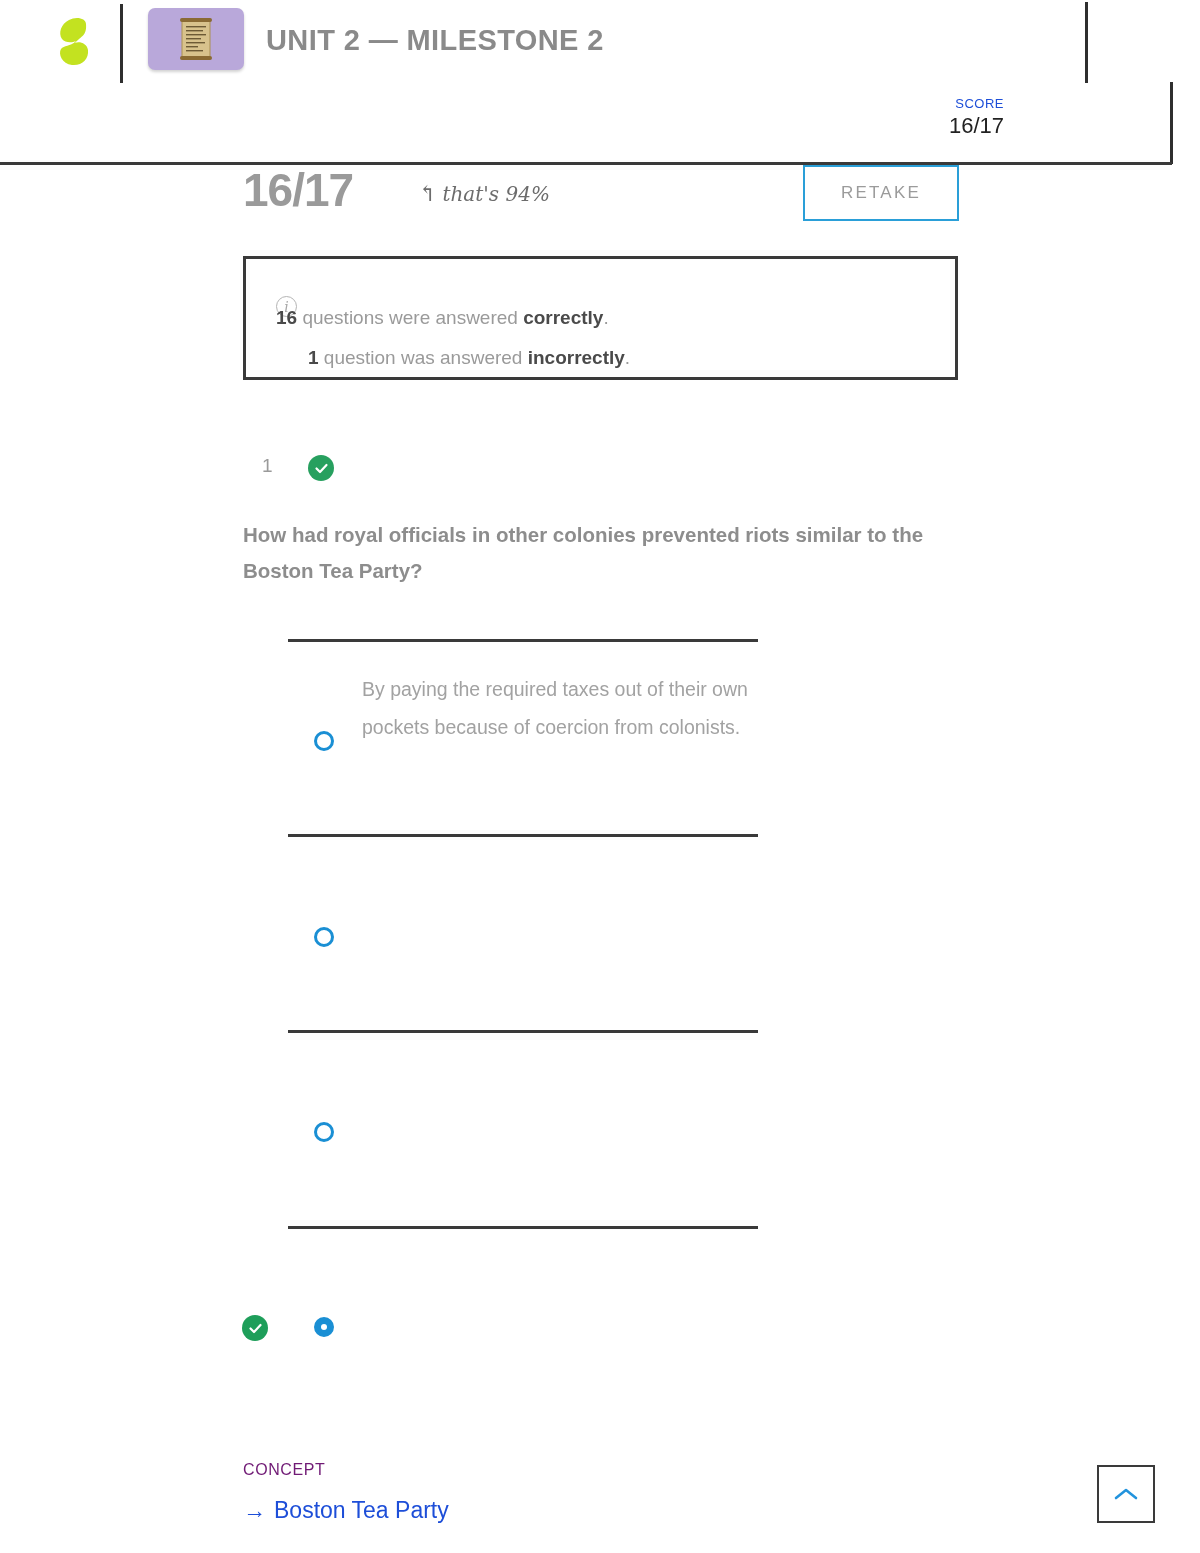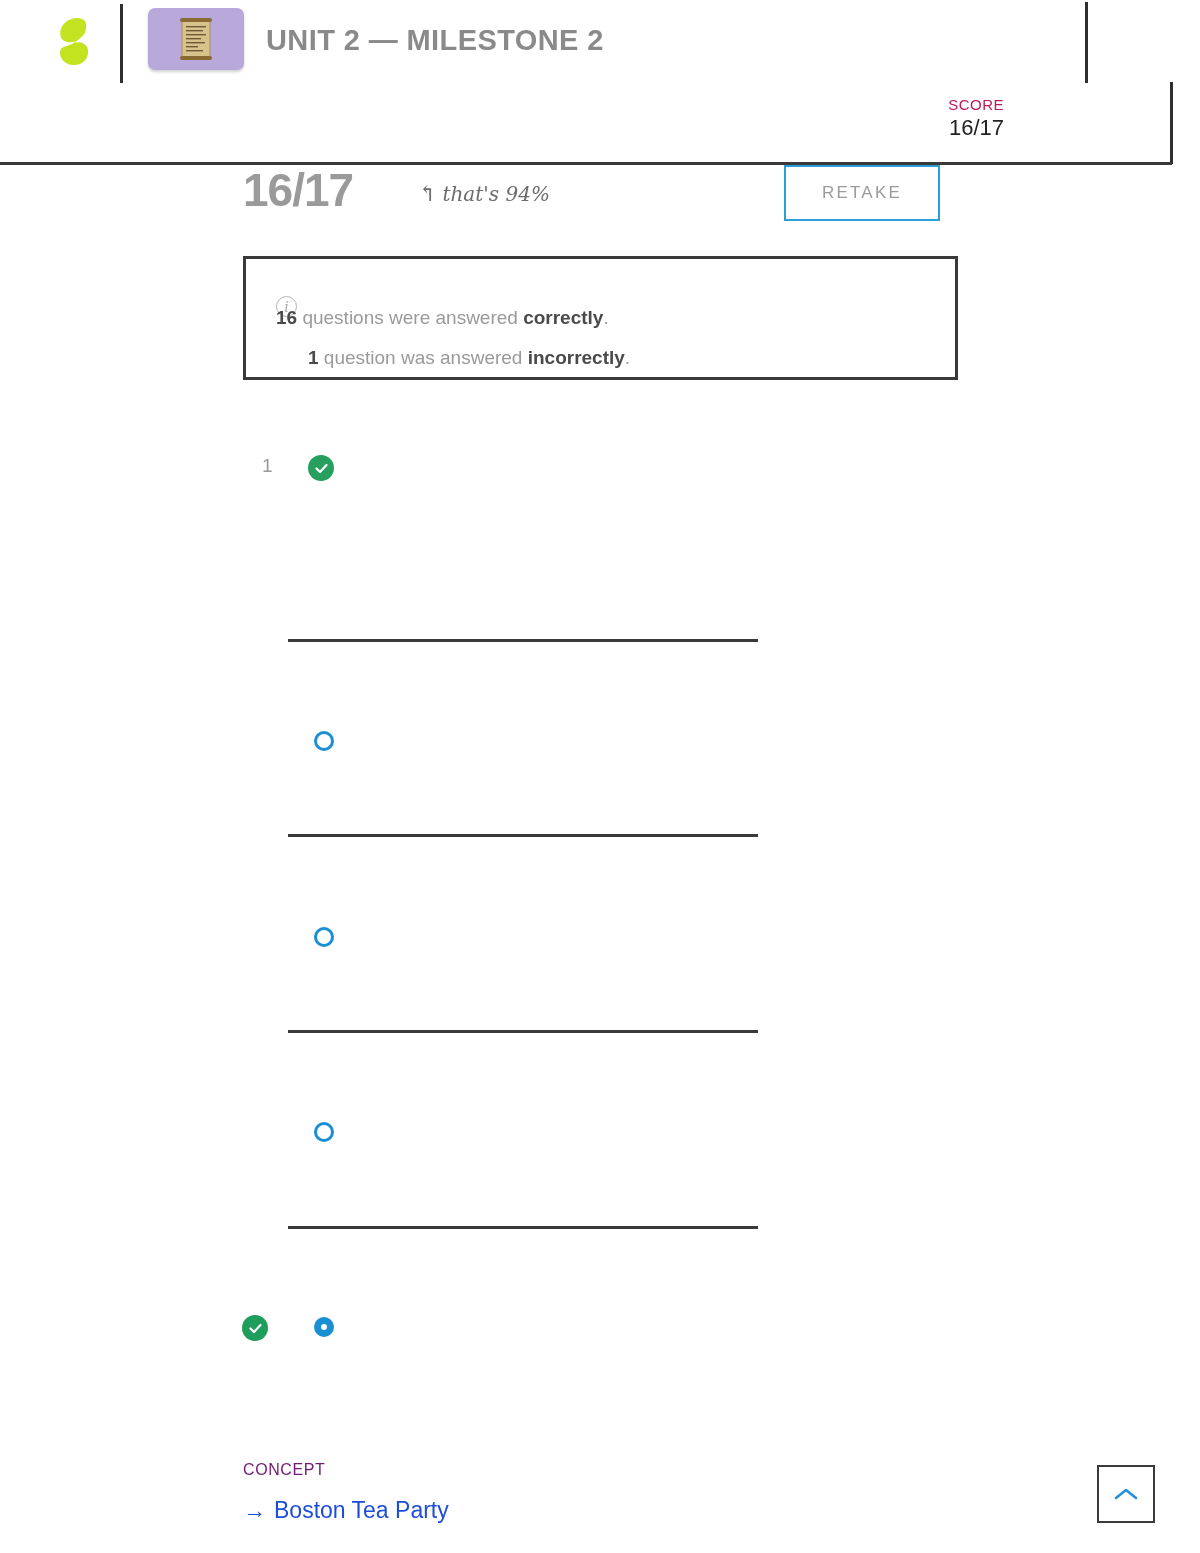--- a/index.html
+++ b/index.html
@@ -46,7 +46,7 @@
   .score-box {
     position: absolute; right: 116px; top: 96px; text-align: right;
   }
-  .score-label { font-size: 15px; color: #be185d; letter-spacing: 0.5px; }
+  .score-label { font-size: 13px; color: #1d4ed8; letter-spacing: 0.5px; }
   .score-value { font-size: 22px; color: #222; font-weight: 400; margin-top: 2px; }
   .hdr-rule {
     position: absolute; left: 0; top: 162px; width: 1172px; height: 3px;

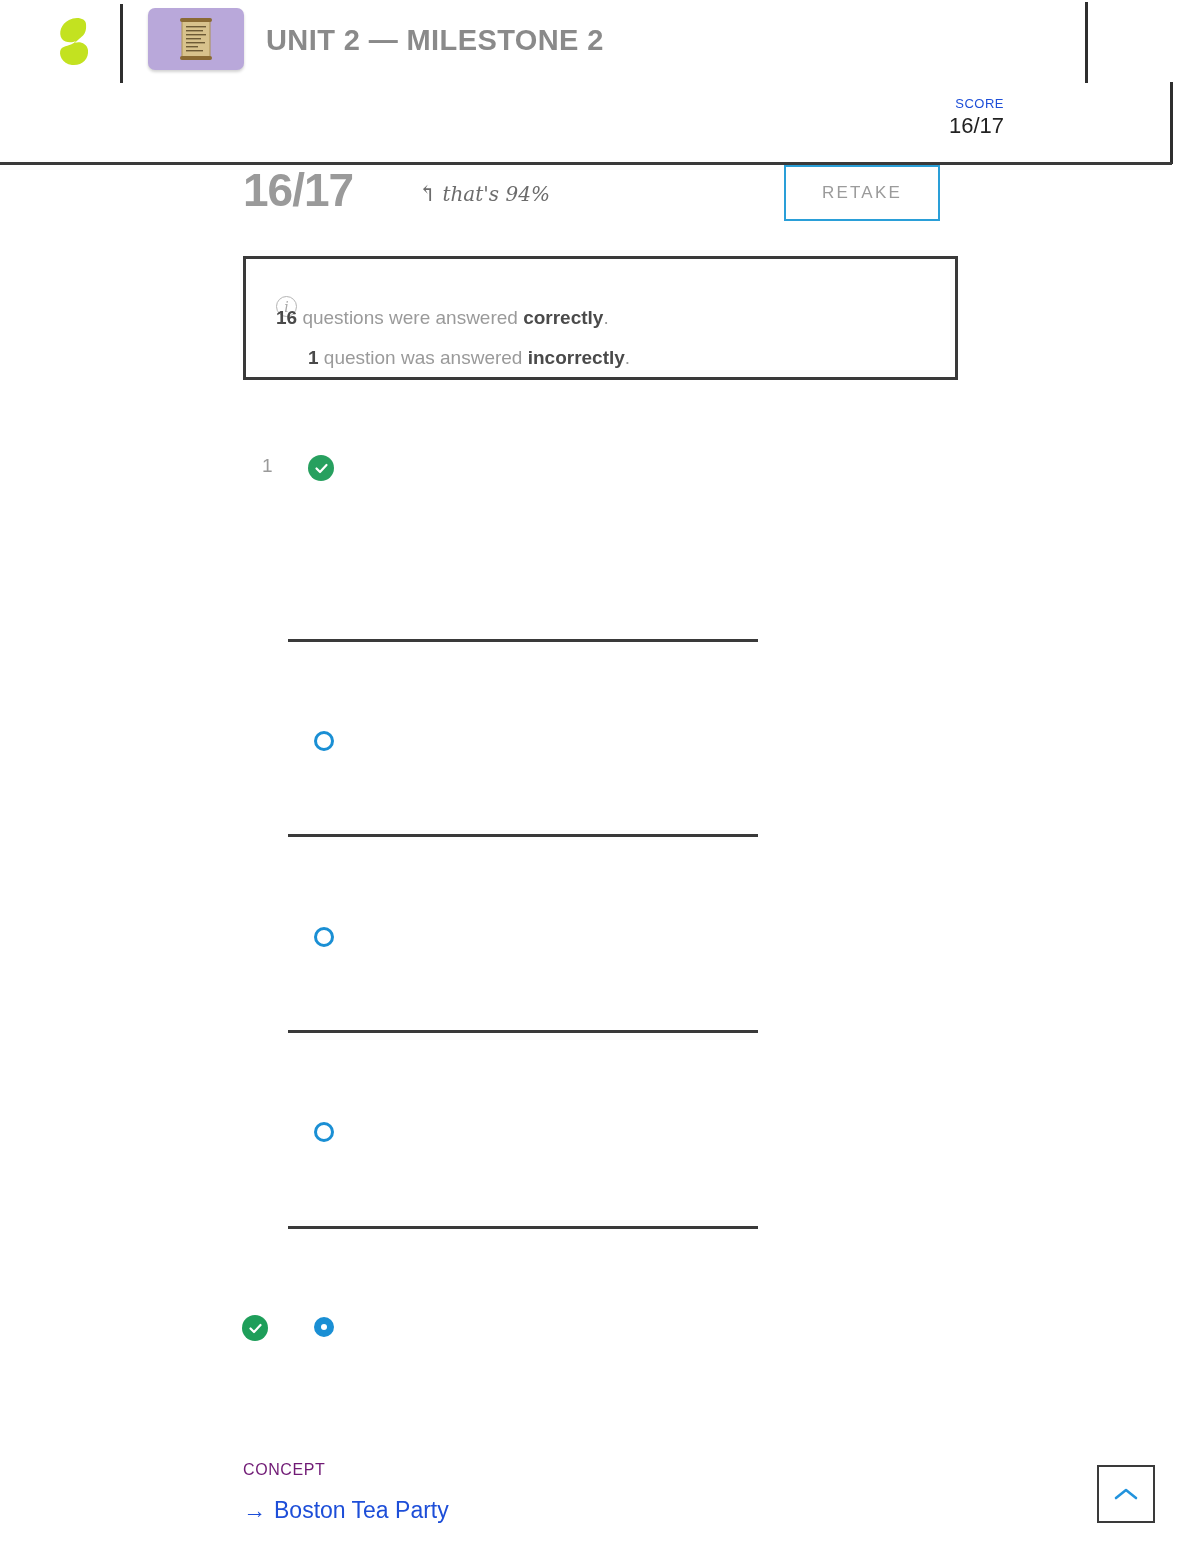--- a/index.html
+++ b/index.html
@@ -66,7 +66,7 @@
   }
   .hand-arrow { font-style: normal; font-size: 22px; margin-right: 6px; }
   .retake-btn {
-    position: absolute; left: 784px; top: 165px; width: 156px; height: 56px;
+    position: absolute; left: 803px; top: 165px; width: 156px; height: 56px;
     border: 2px solid #2a9fd8; background: #fff;
     color: #9b9b9b; font-size: 17px; letter-spacing: 2.2px;
     display: flex; align-items: center; justify-content: center;

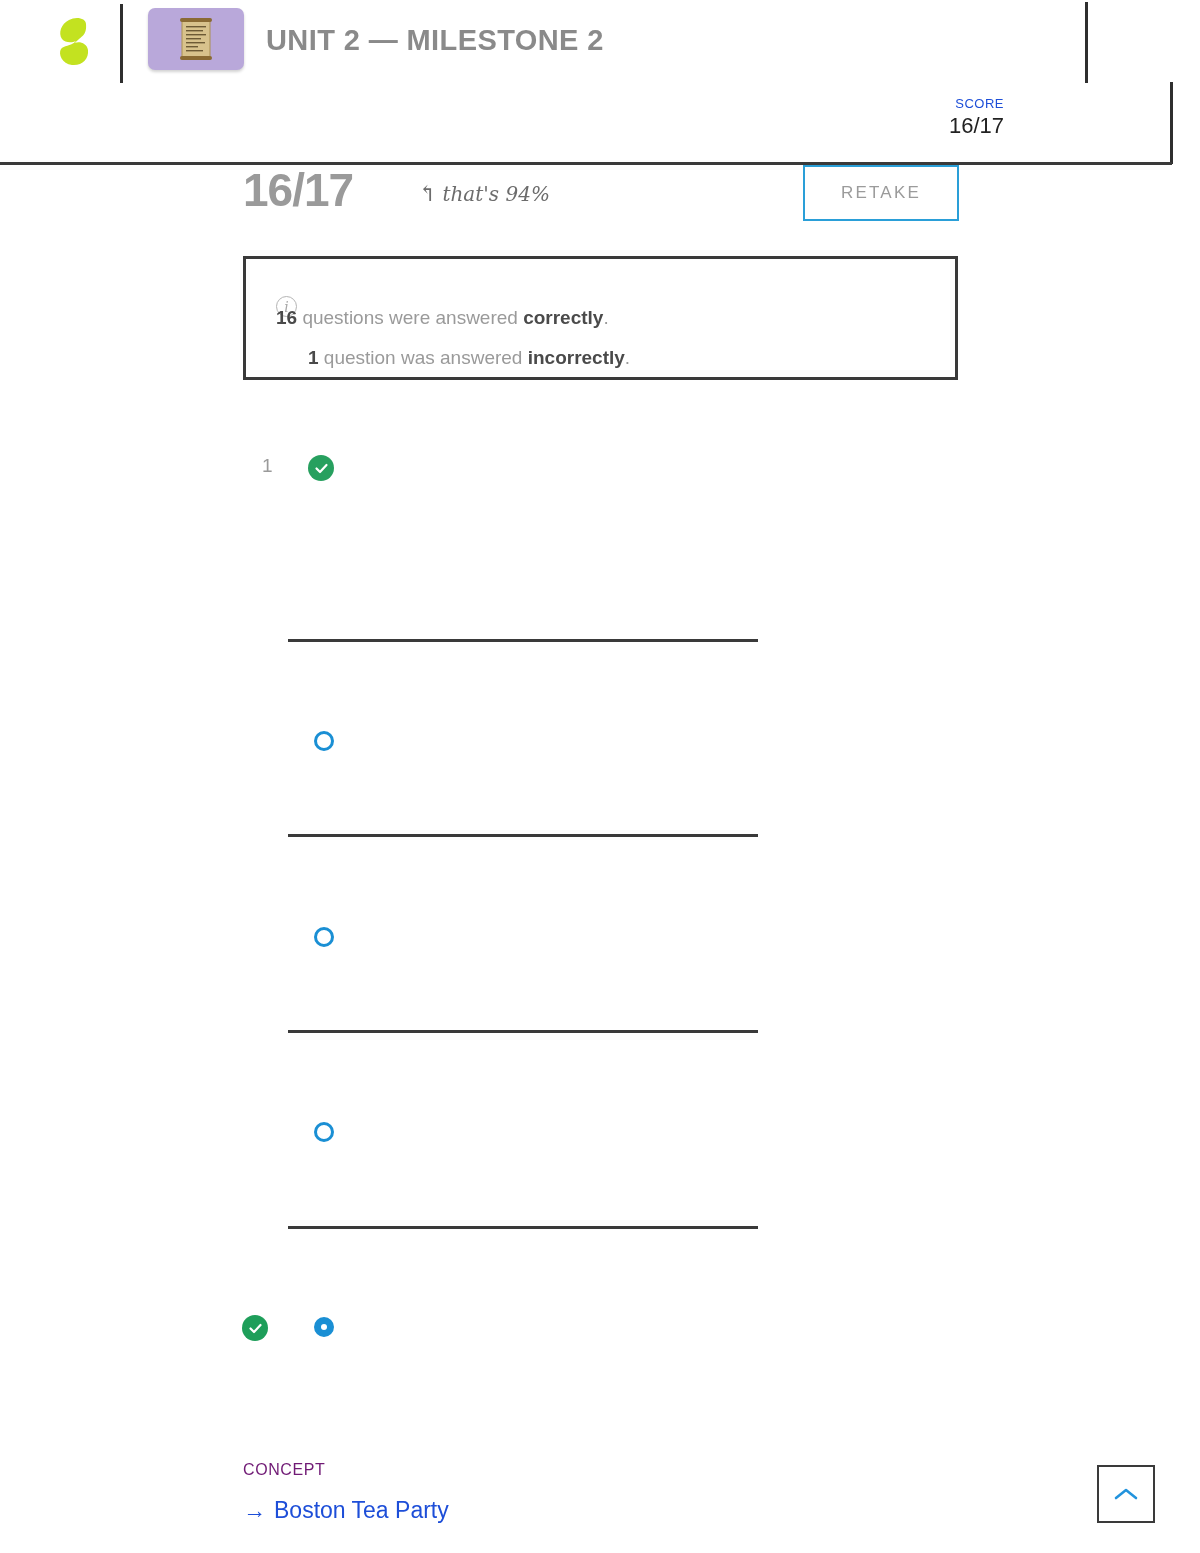--- a/index.html
+++ b/index.html
@@ -217,6 +217,7 @@
       <path d="M2.5 7.5 L6 11 L12.5 4" stroke="#ffffff" stroke-width="2.2" fill="none" stroke-linecap="round" stroke-linejoin="round"></path>
     </svg>
   </div>
+  <div class="q-text">How had royal officials in other colonies prevented riots similar to the Boston Tea Party?</div>
 
   <div class="opt-rule" style="top:639px"></div>
   <div class="radio" style="top:731px"></div>

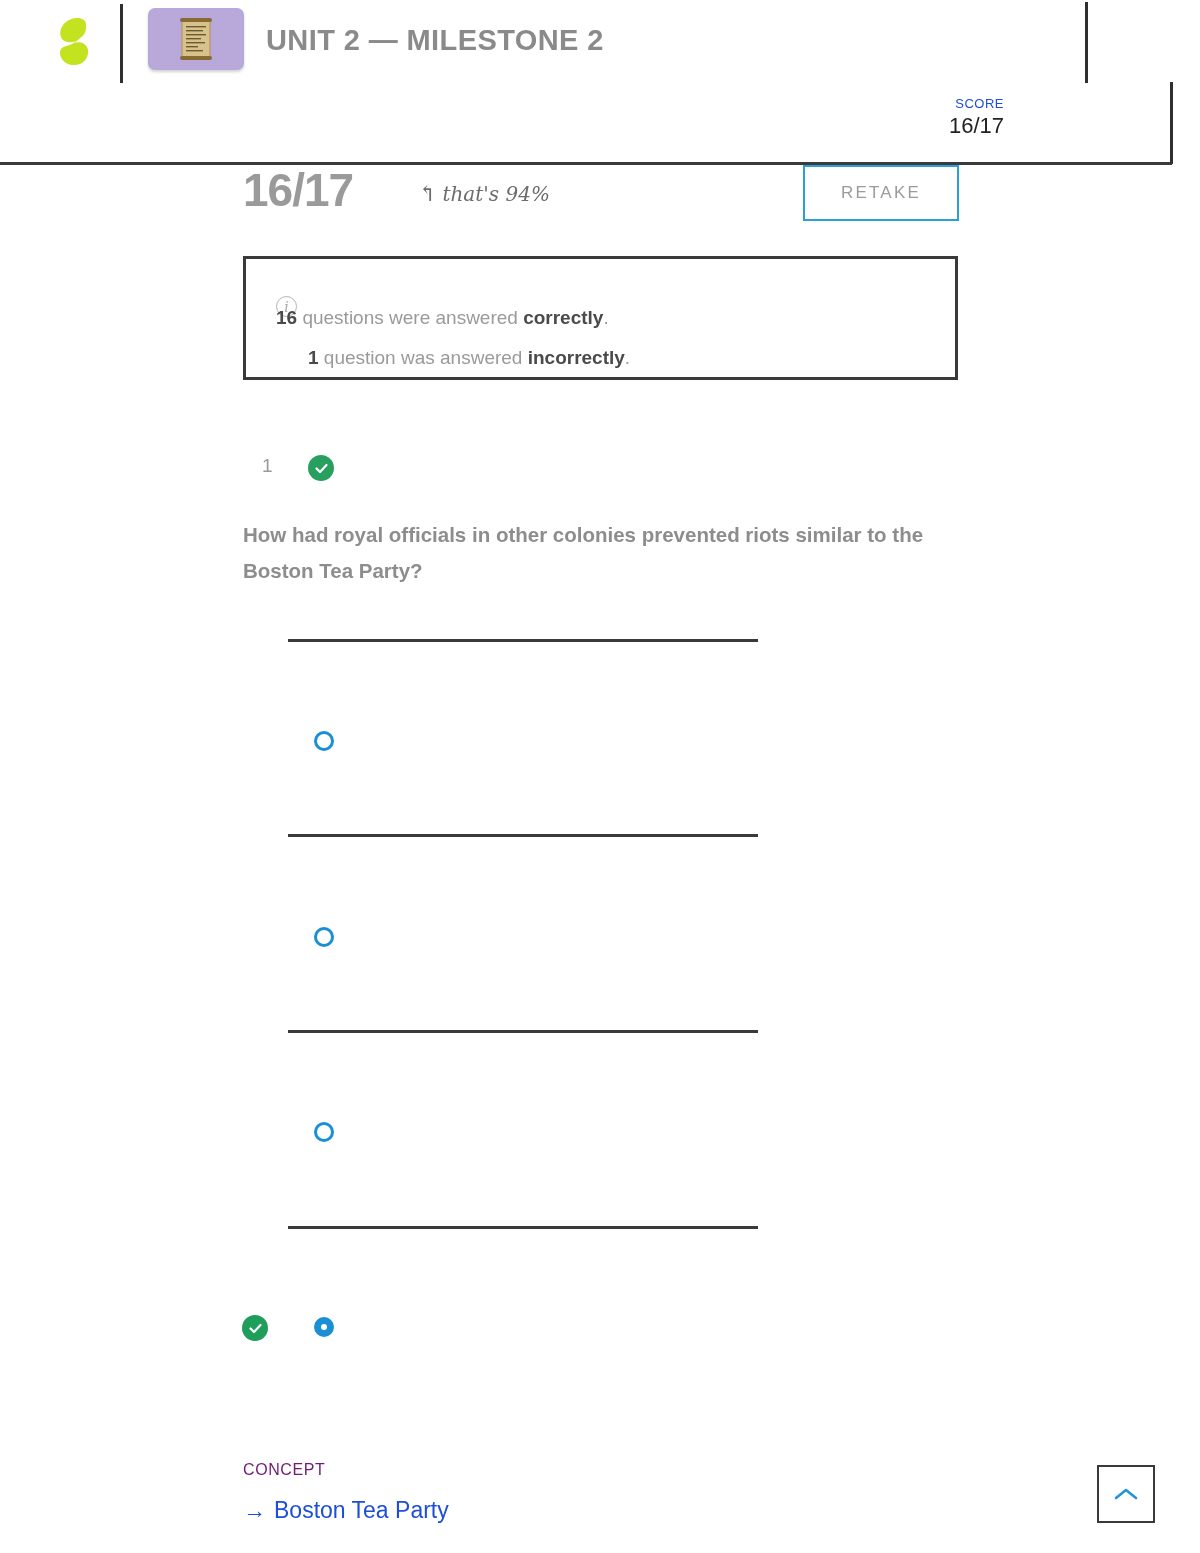--- a/index.html
+++ b/index.html
@@ -221,6 +221,7 @@
 
   <div class="opt-rule" style="top:639px"></div>
   <div class="radio" style="top:731px"></div>
+  <div class="opt-text" style="top:671px">By paying the required taxes out of their own pockets because of coercion from colonists.</div>
 
   <div class="opt-rule" style="top:834px"></div>
   <div class="radio" style="top:927px"></div>

